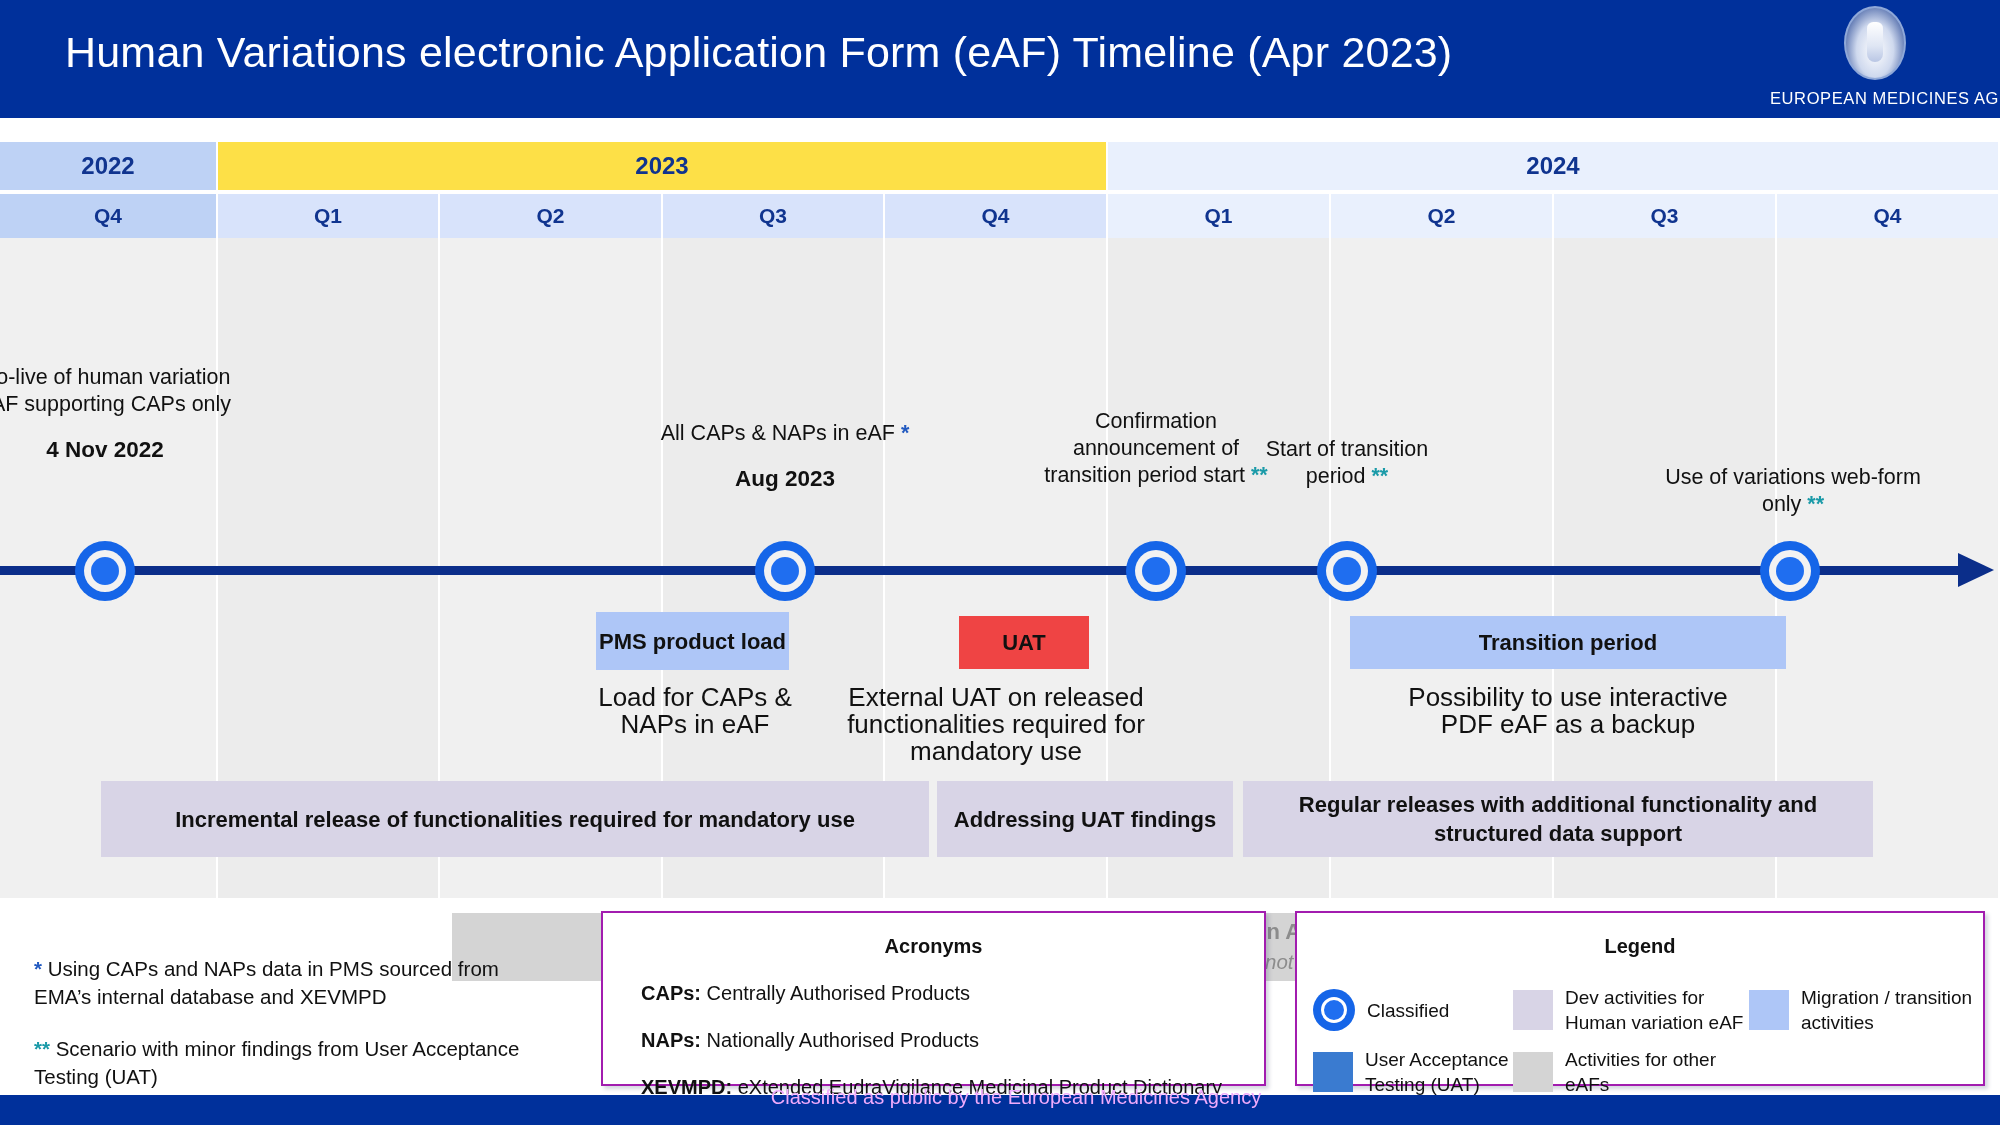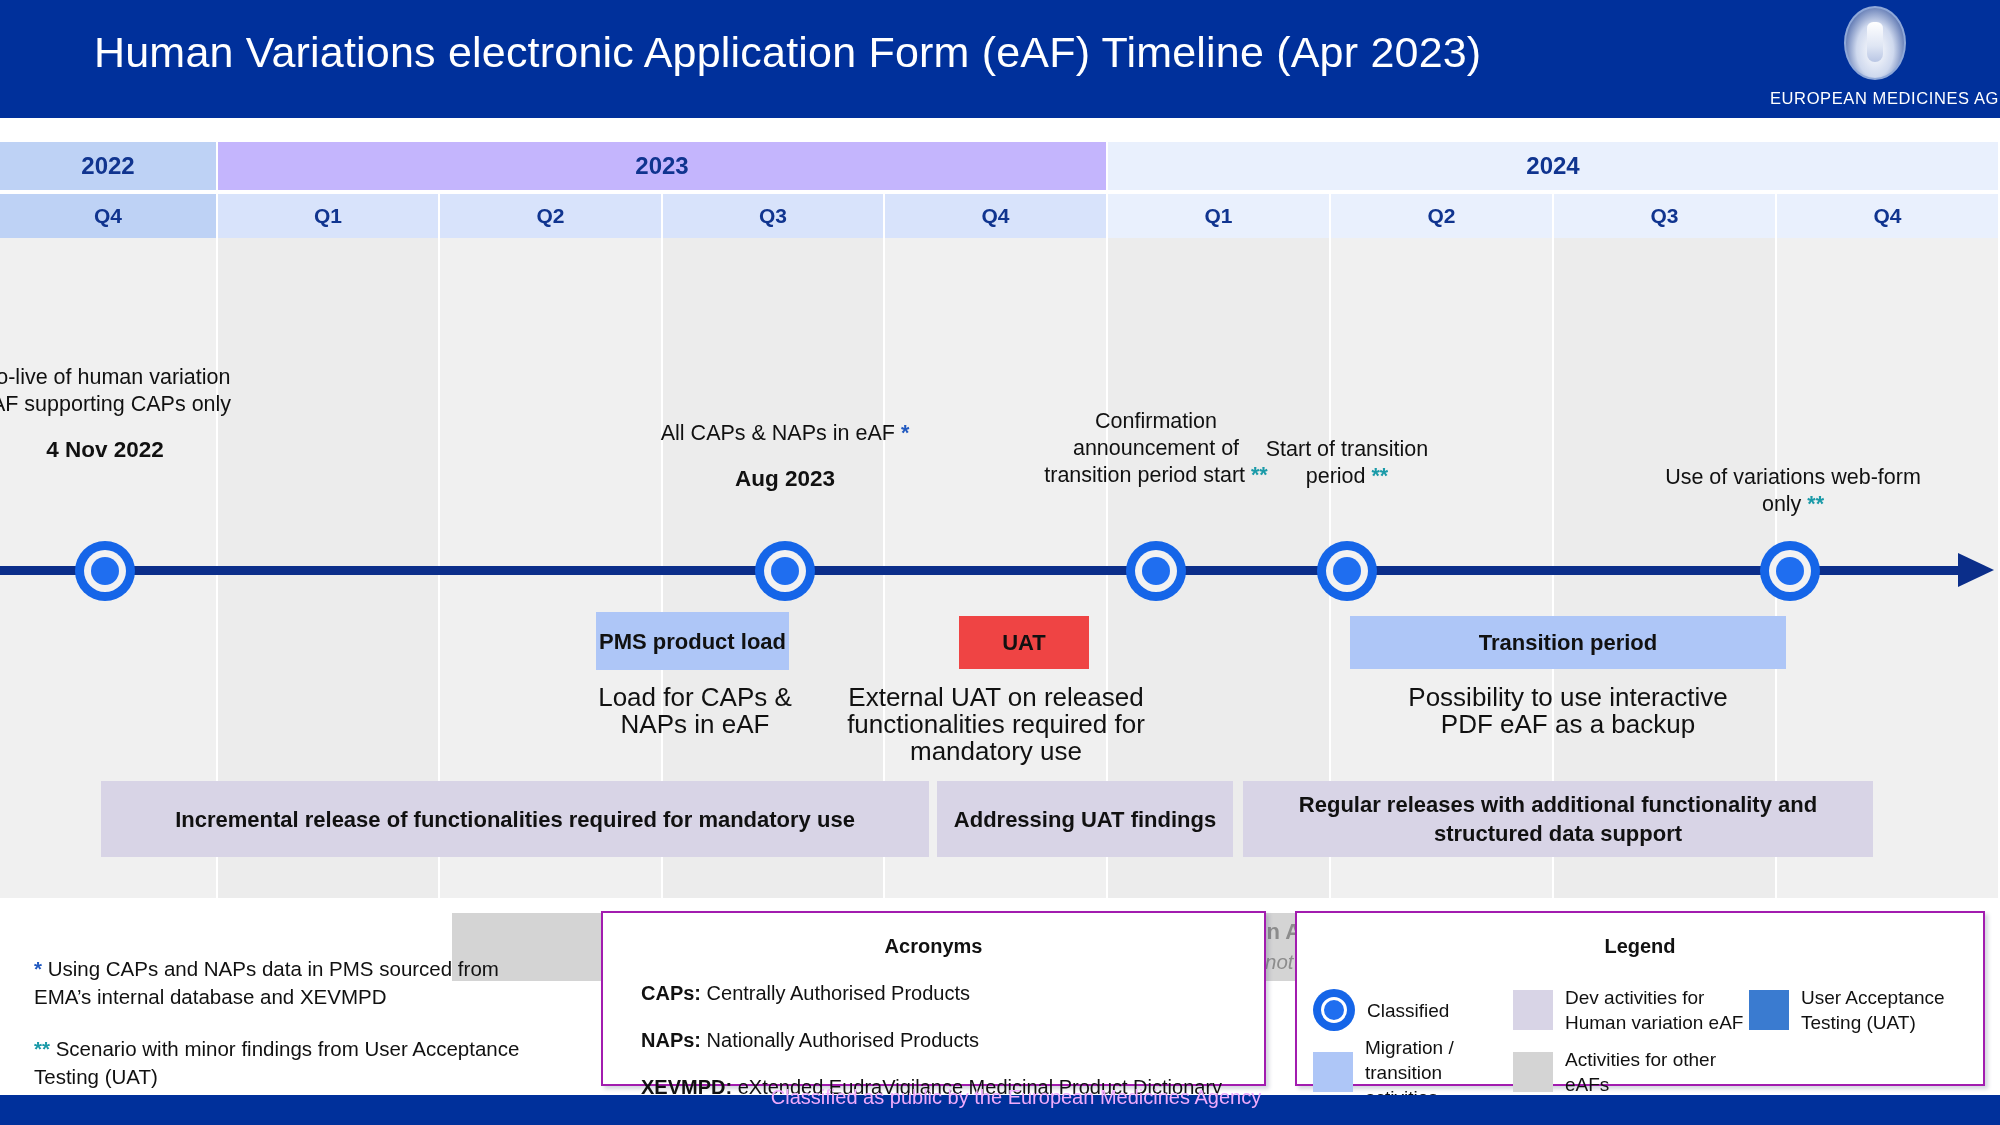--- a/index.html
+++ b/index.html
@@ -17,7 +17,7 @@
     background: #00309b;
   }
   .title-text {
-    position: absolute; left: 94px; top: 28px;
+    position: absolute; left: 65px; top: 28px;
     font-size: 43px; color: #ffffff; font-weight: 400;
     letter-spacing: 0.2px; white-space: nowrap; text-align: center;
   }

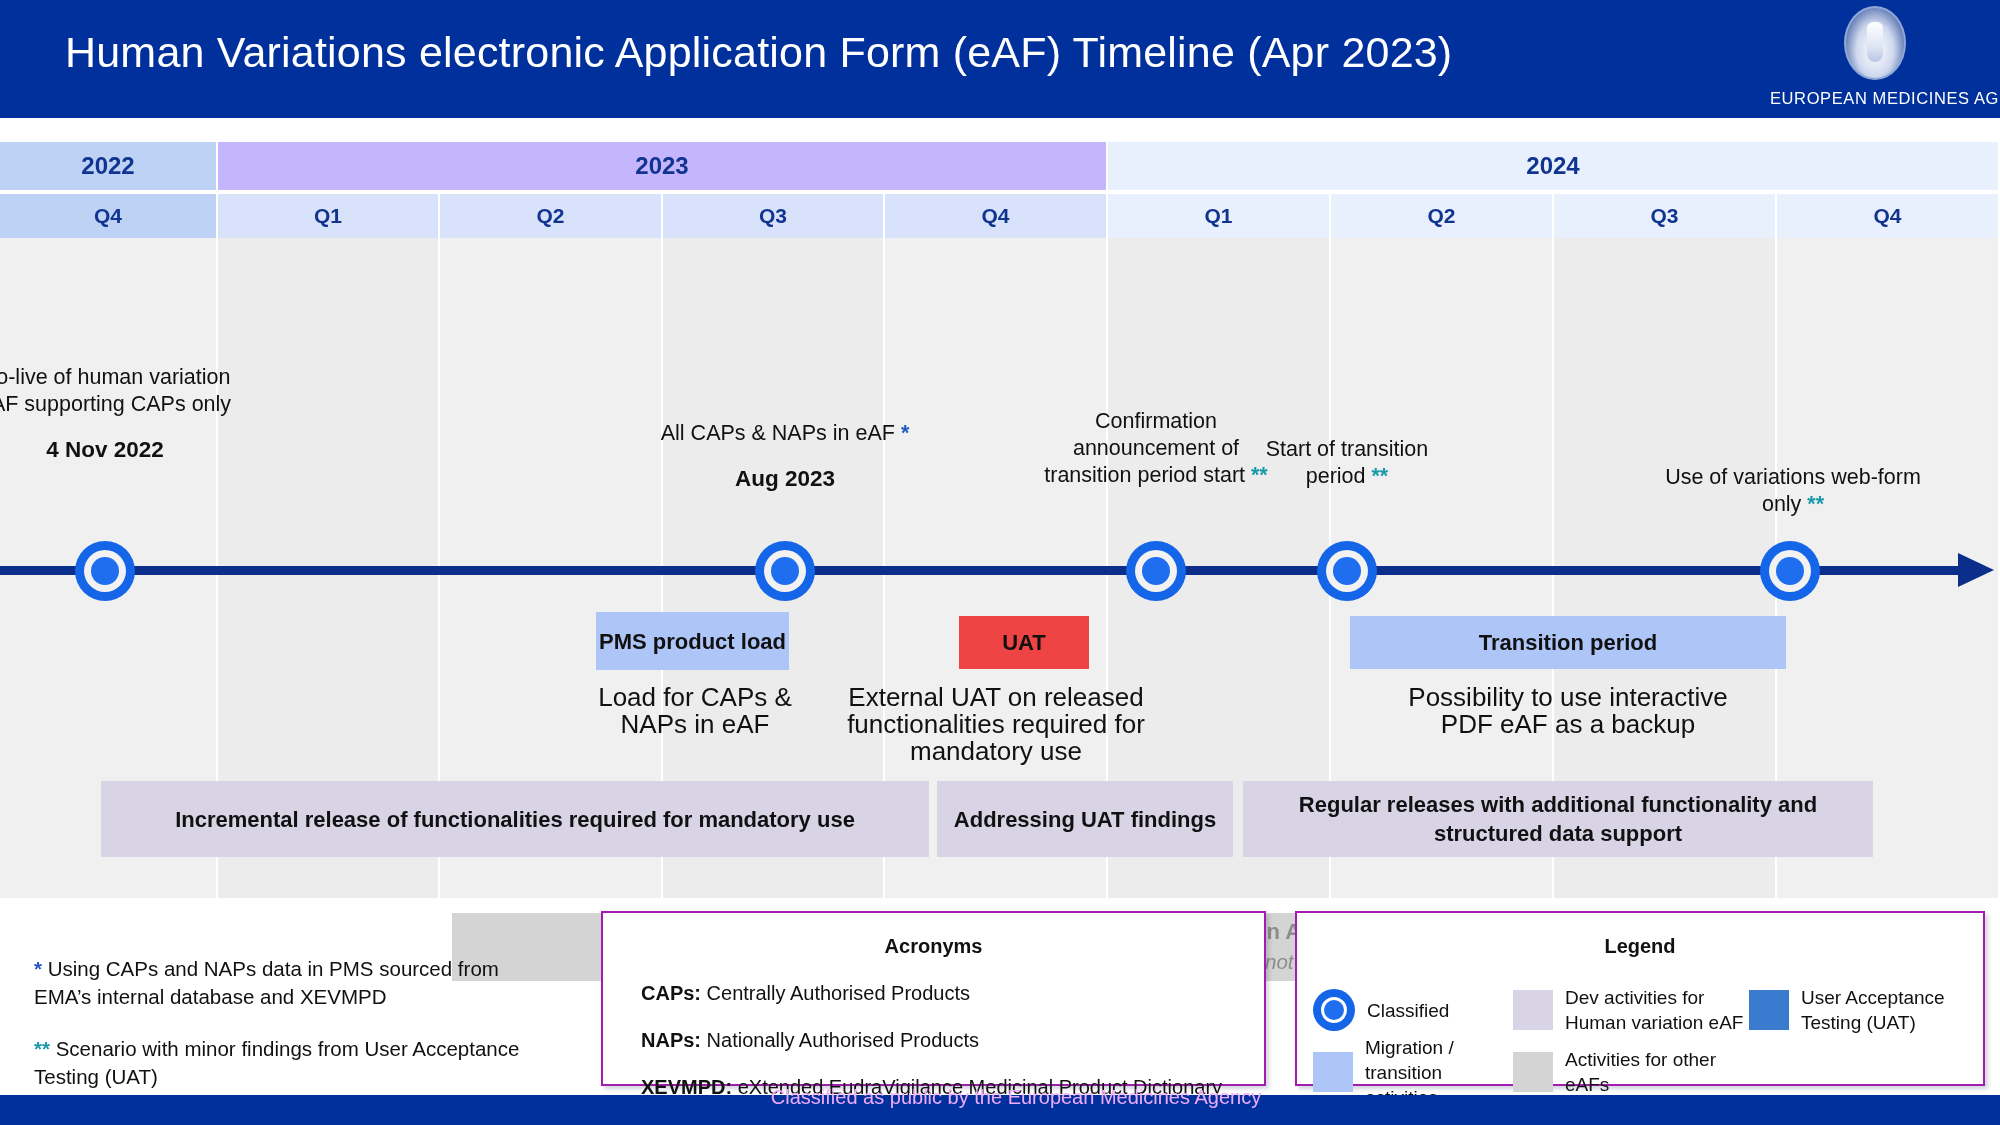--- a/index.html
+++ b/index.html
@@ -191,7 +191,7 @@
 
     <div class="yearrow" id="yearrow">
         <div class="yearcell" style="left: 0px; width: 218px; background: rgb(190, 210, 245);">2022</div>
-        <div class="yearcell" style="left: 218px; width: 890px; background: #c4b5fd;">2023</div>
+        <div class="yearcell" style="left: 218px; width: 890px; background: #fde047;">2023</div>
         <div class="yearcell" style="left: 1108px; width: 892px; background: rgb(233, 240, 253);">2024</div>
       </div>
     <div class="qrow" id="qrow">

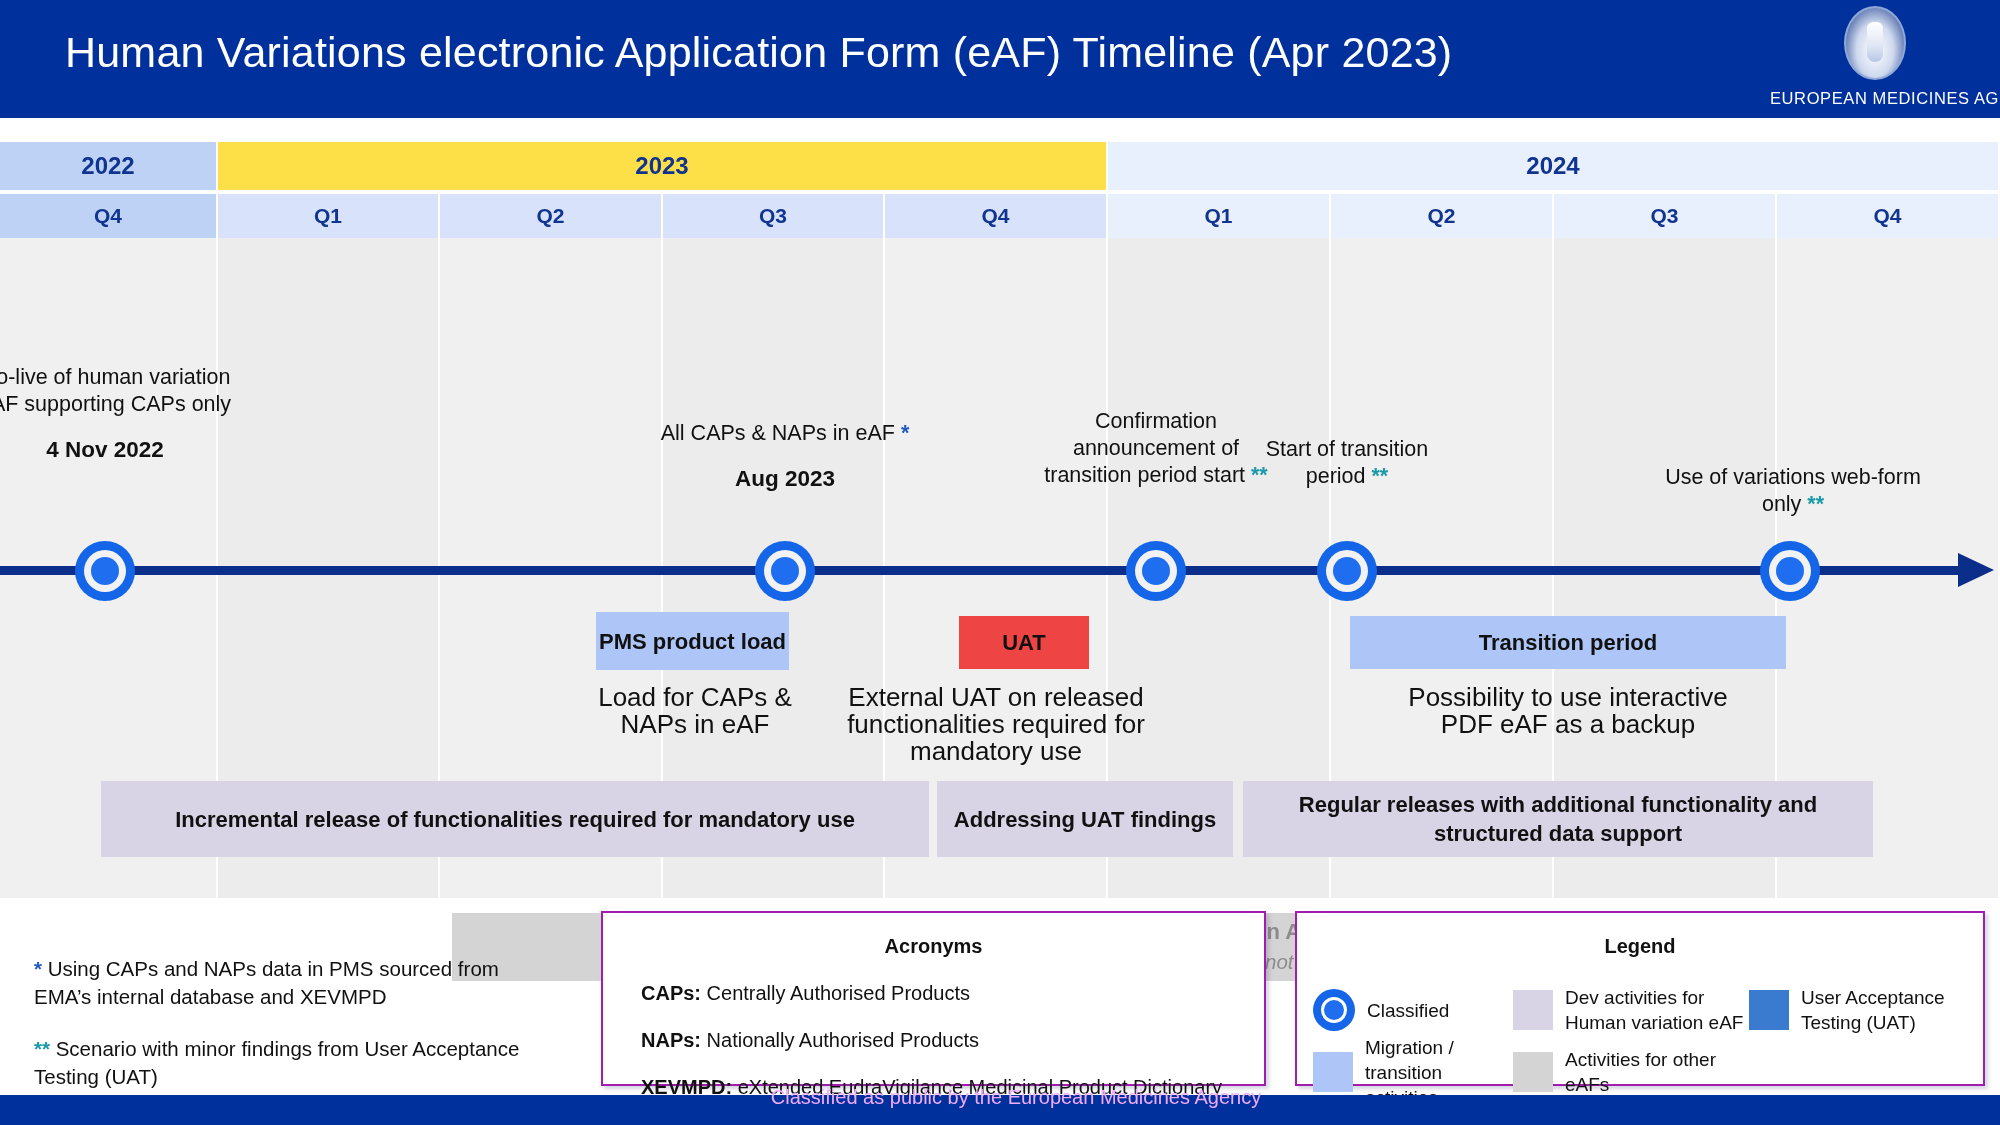--- a/index.html
+++ b/index.html
@@ -289,14 +289,14 @@
           <div class="lg-text">Dev activities for Human variation eAF</div>
         </div>
         <div class="lg-item">
+          <div class="lg-swatch" style="background: rgb(174, 198, 247);"></div>
+          <div class="lg-text">Migration / transition activities</div>
+        </div>
+        <div class="lg-item">
           <div class="lg-swatch" style="background: rgb(58, 123, 208);"></div>
           <div class="lg-text">User Acceptance Testing (UAT)</div>
         </div>
         <div class="lg-item">
-          <div class="lg-swatch" style="background: rgb(174, 198, 247);"></div>
-          <div class="lg-text">Migration / transition activities</div>
-        </div>
-        <div class="lg-item">
           <div class="lg-swatch" style="background: rgb(212, 212, 212);"></div>
           <div class="lg-text">Activities for other eAFs</div>
         </div>

